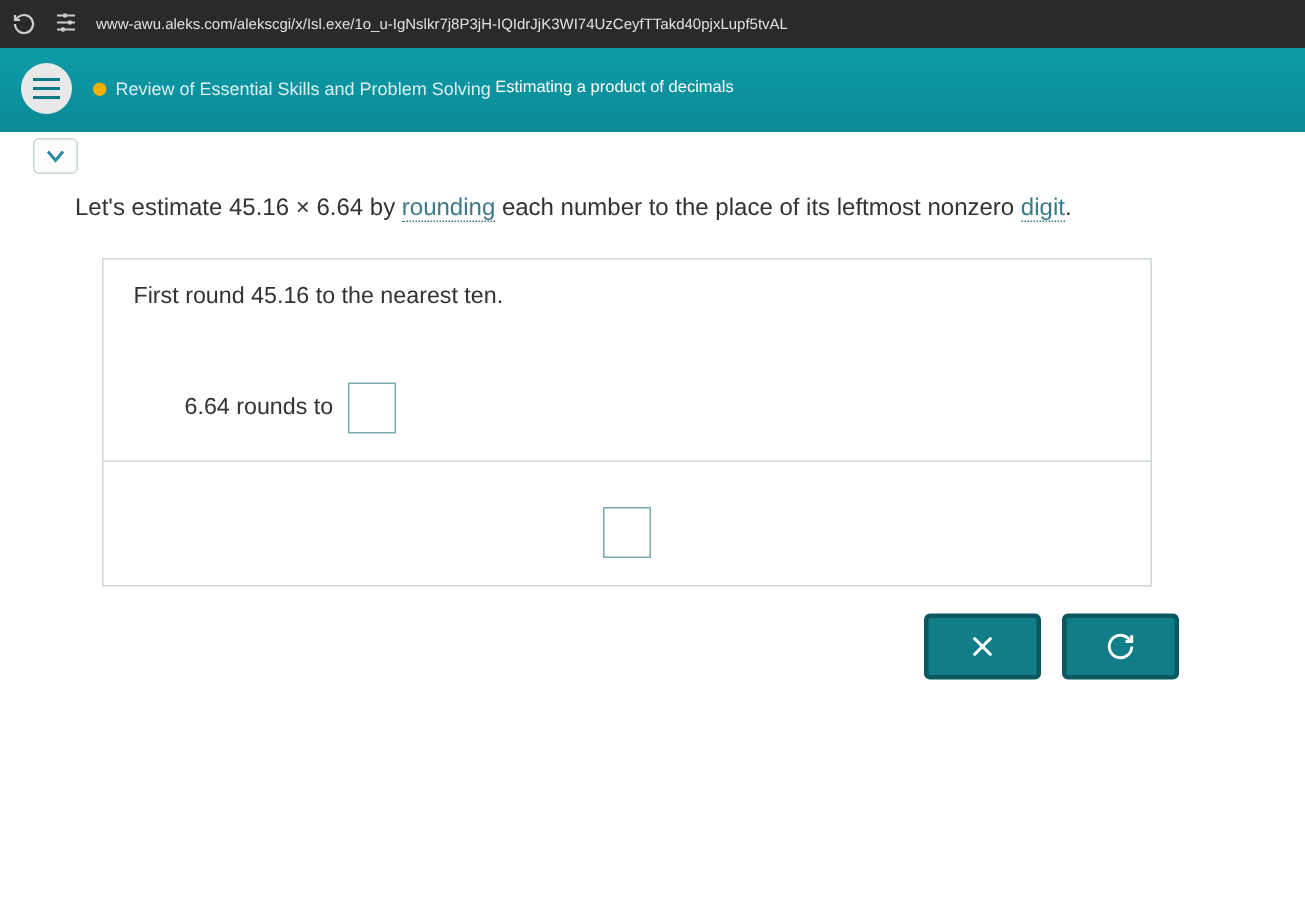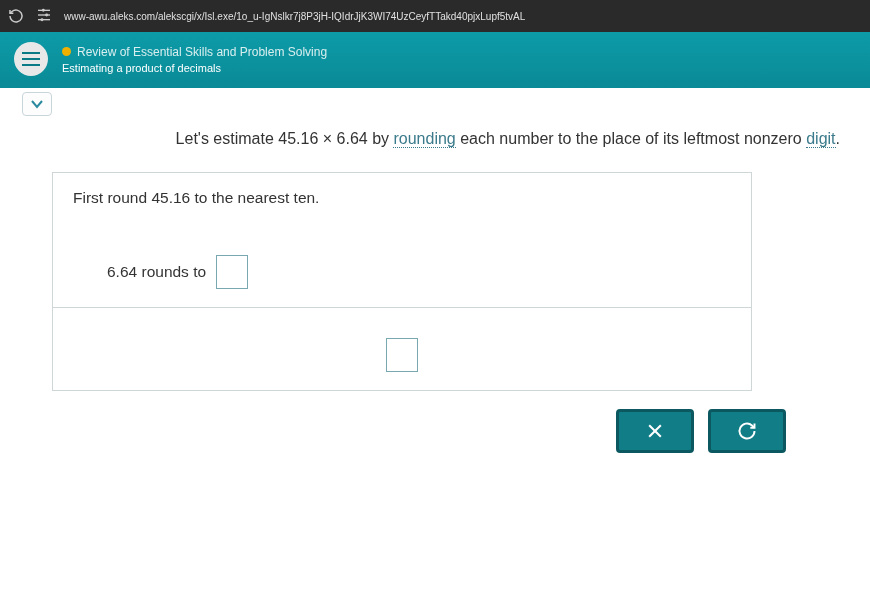--- a/index.html
+++ b/index.html
@@ -44,7 +44,7 @@
     .hamburger span {
       width: 18px; height: 2px; background: #0a7a86;
     }
-    .header-text { display: flex; flex-direction: column; gap: 3px; justify-content: flex-end; }
+    .header-text { display: flex; flex-direction: row; gap: 3px; justify-content: flex-end; }
     .breadcrumb { font-size: 12px; color: #d9efef; display: flex; align-items: center; gap: 6px; }
     .status-dot { width: 9px; height: 9px; border-radius: 50%; background: #f0b000; display: inline-block; }
     .title { font-size: 11px; font-weight: 500; color: #fff; }

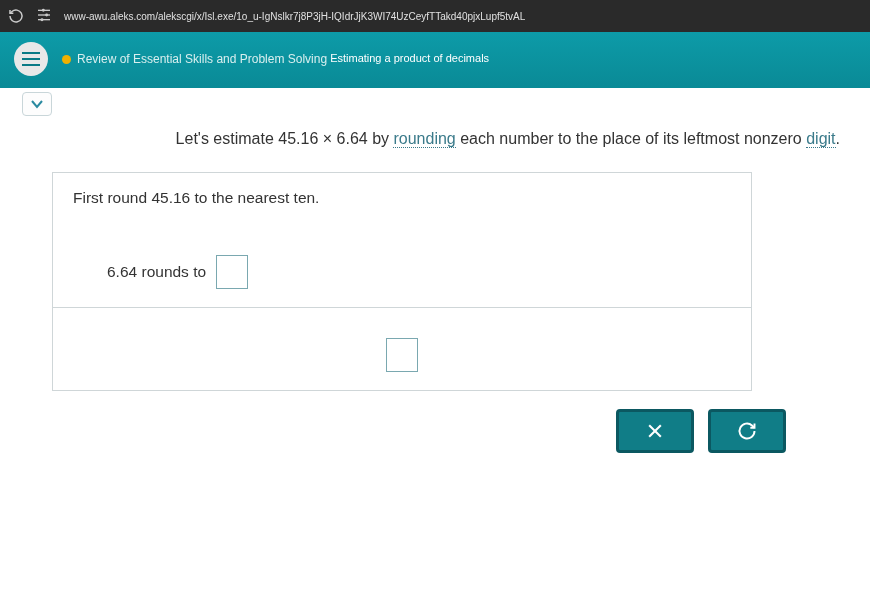--- a/index.html
+++ b/index.html
@@ -65,7 +65,6 @@
       font-size: 16px;
       color: #333;
       margin-bottom: 24px;
-      text-align: right;
     }
     .prompt .link { color: #3a7a8a; border-bottom: 1px dotted #3a7a8a; }
     .card {

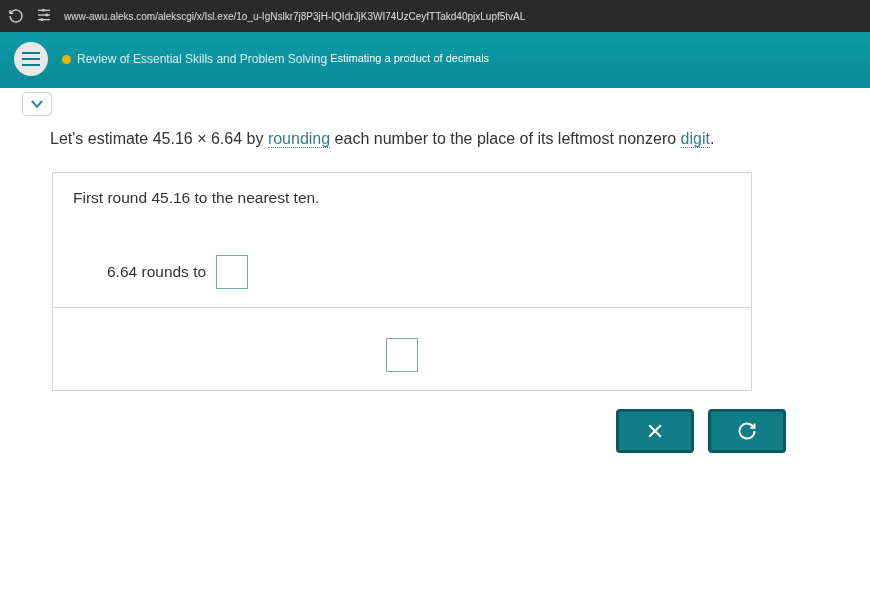--- a/index.html
+++ b/index.html
@@ -70,7 +70,7 @@
     .card {
       border: 1px solid #cfd6d8;
       width: 700px;
-      margin-left: 2px;
+      margin-left: 18px;
       background: #fff;
     }
     .section {

